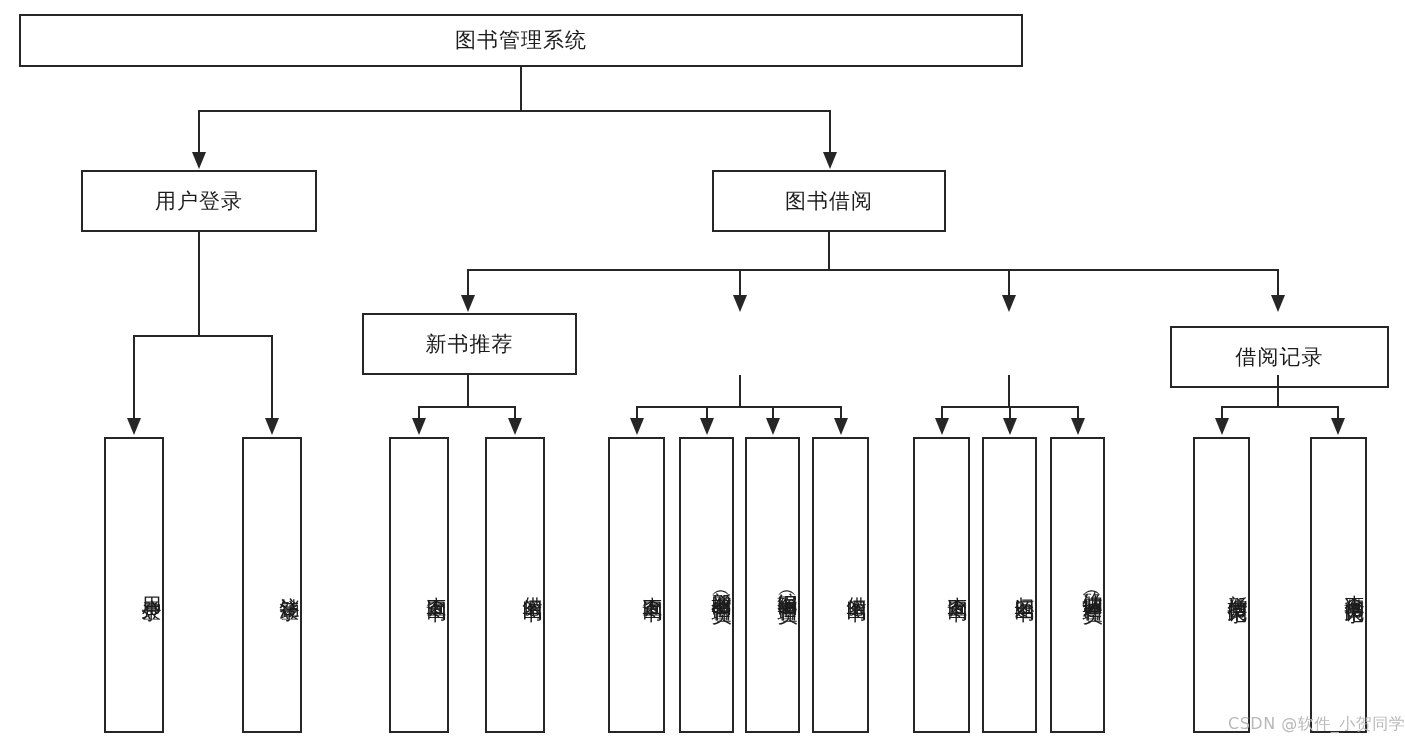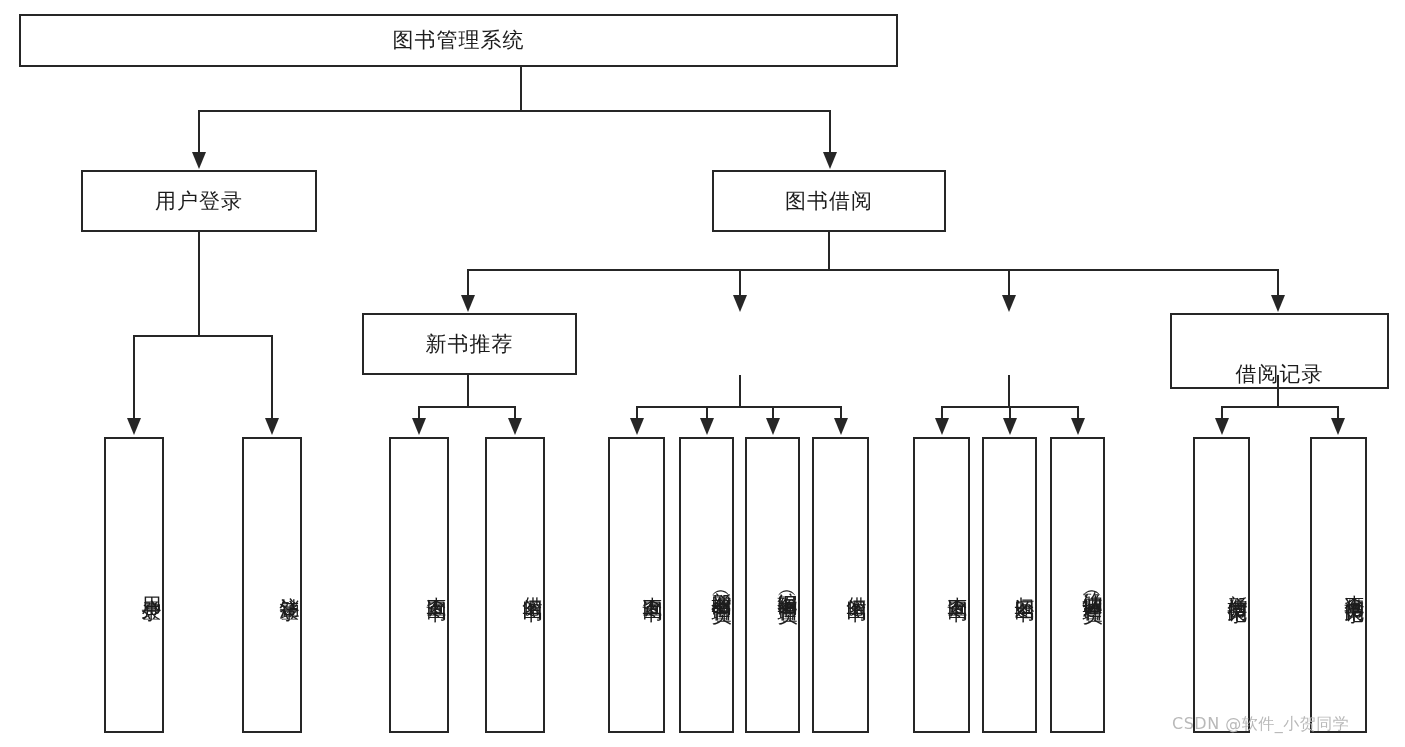--- a/index.html
+++ b/index.html
@@ -78,7 +78,7 @@
 
 <div id="diagram-root">
 
-  <div class="node horizontal" style="left:19px; top:14px; width:879px; height:53px;">
+  <div class="node horizontal" style="left:19px; top:14px; width:1004px; height:53px;">
     <span>图书管理系统</span>
   </div>
 

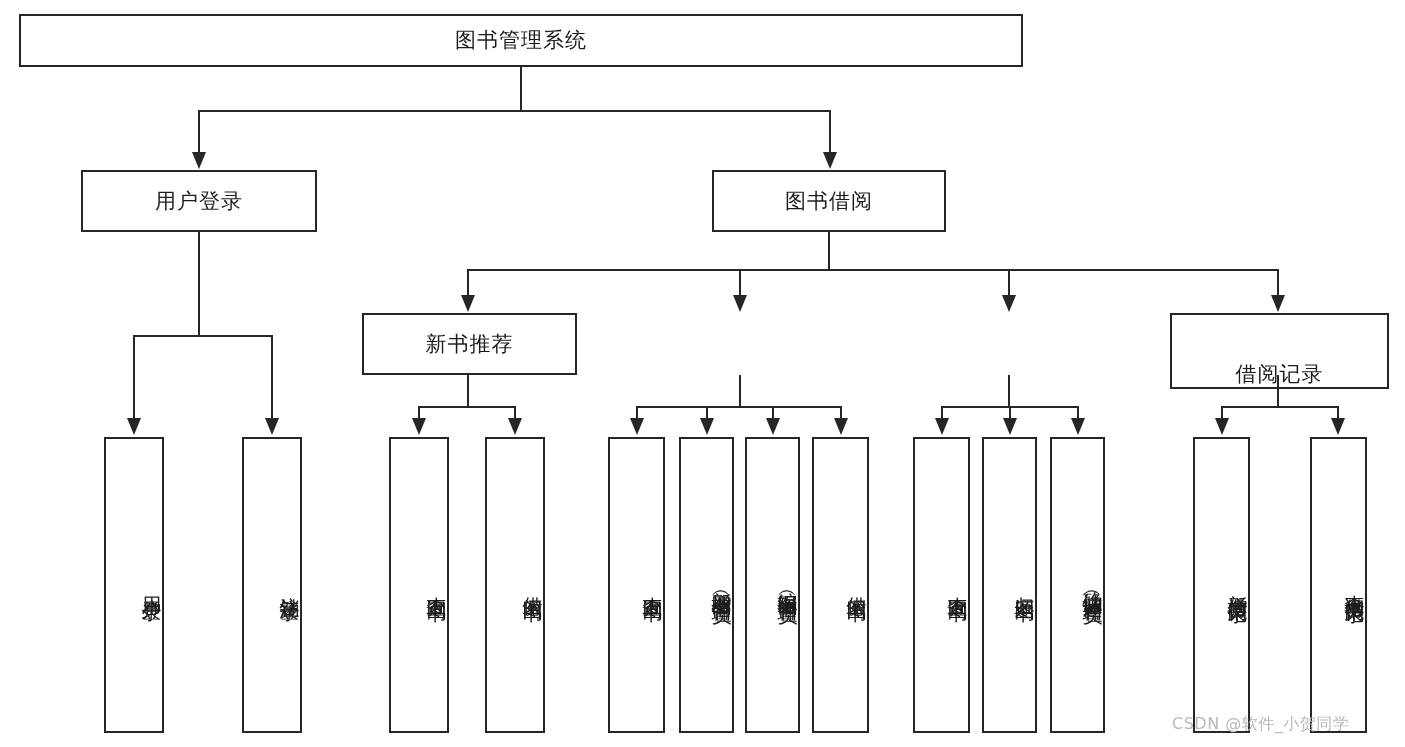--- a/index.html
+++ b/index.html
@@ -117,7 +117,7 @@
   <div class="node horizontal" style="left:362px; top:313px; width:215px; height:62px;">
     <span>新书推荐</span>
   </div>
-  <div class="node horizontal" style="left:1170px; top:313px; width:219px; height:76px;align-items:flex-end;">
+  <div class="node horizontal" style="left:1170px; top:326px; width:219px; height:62px;">
     <span>借阅记录</span>
   </div>
 

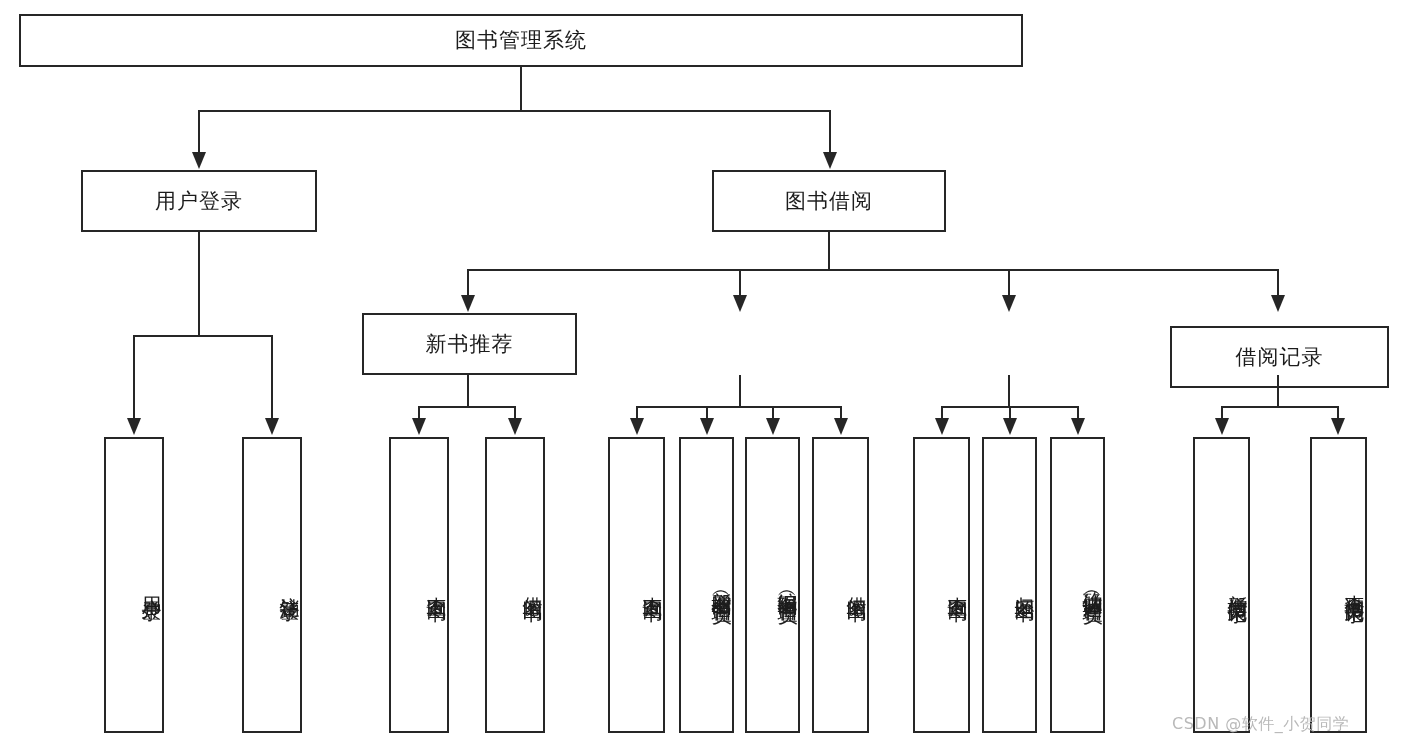--- a/index.html
+++ b/index.html
@@ -199,7 +199,7 @@
     <span>查询借阅记录</span>
   </div>
 
-  <div id="watermark" style="left:1172px; top:714px;">CSDN @软件_小贺同学</div>
+  <div id="watermark" style="left:1228px; top:714px;">CSDN @软件_小贺同学</div>
 
 </div>
 

